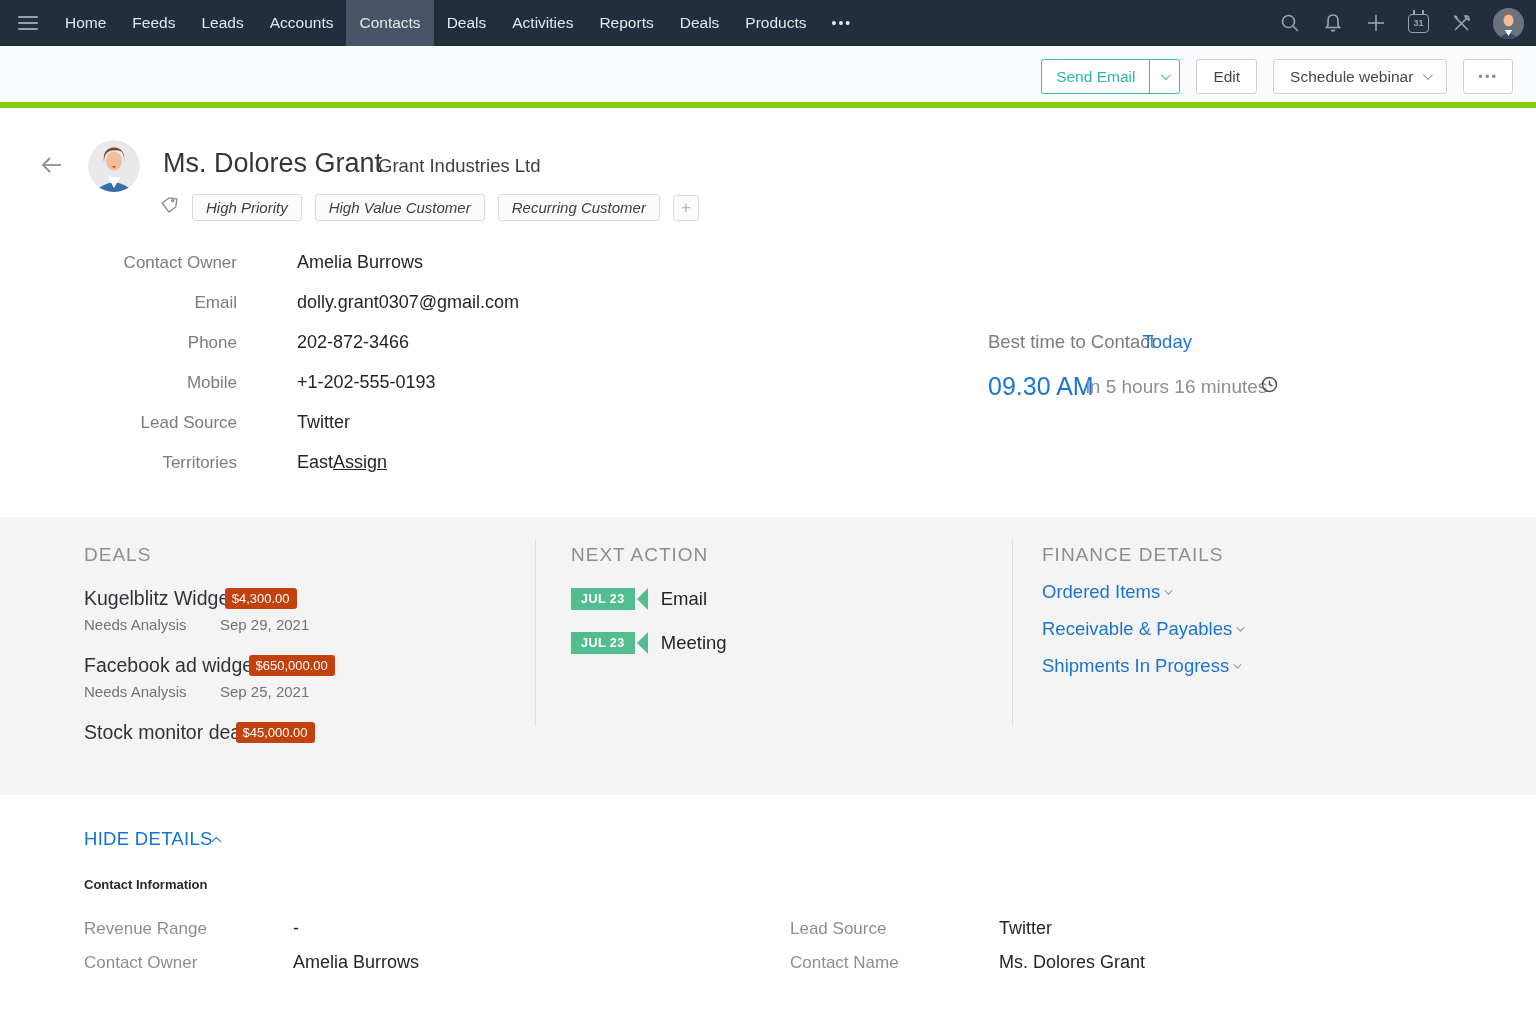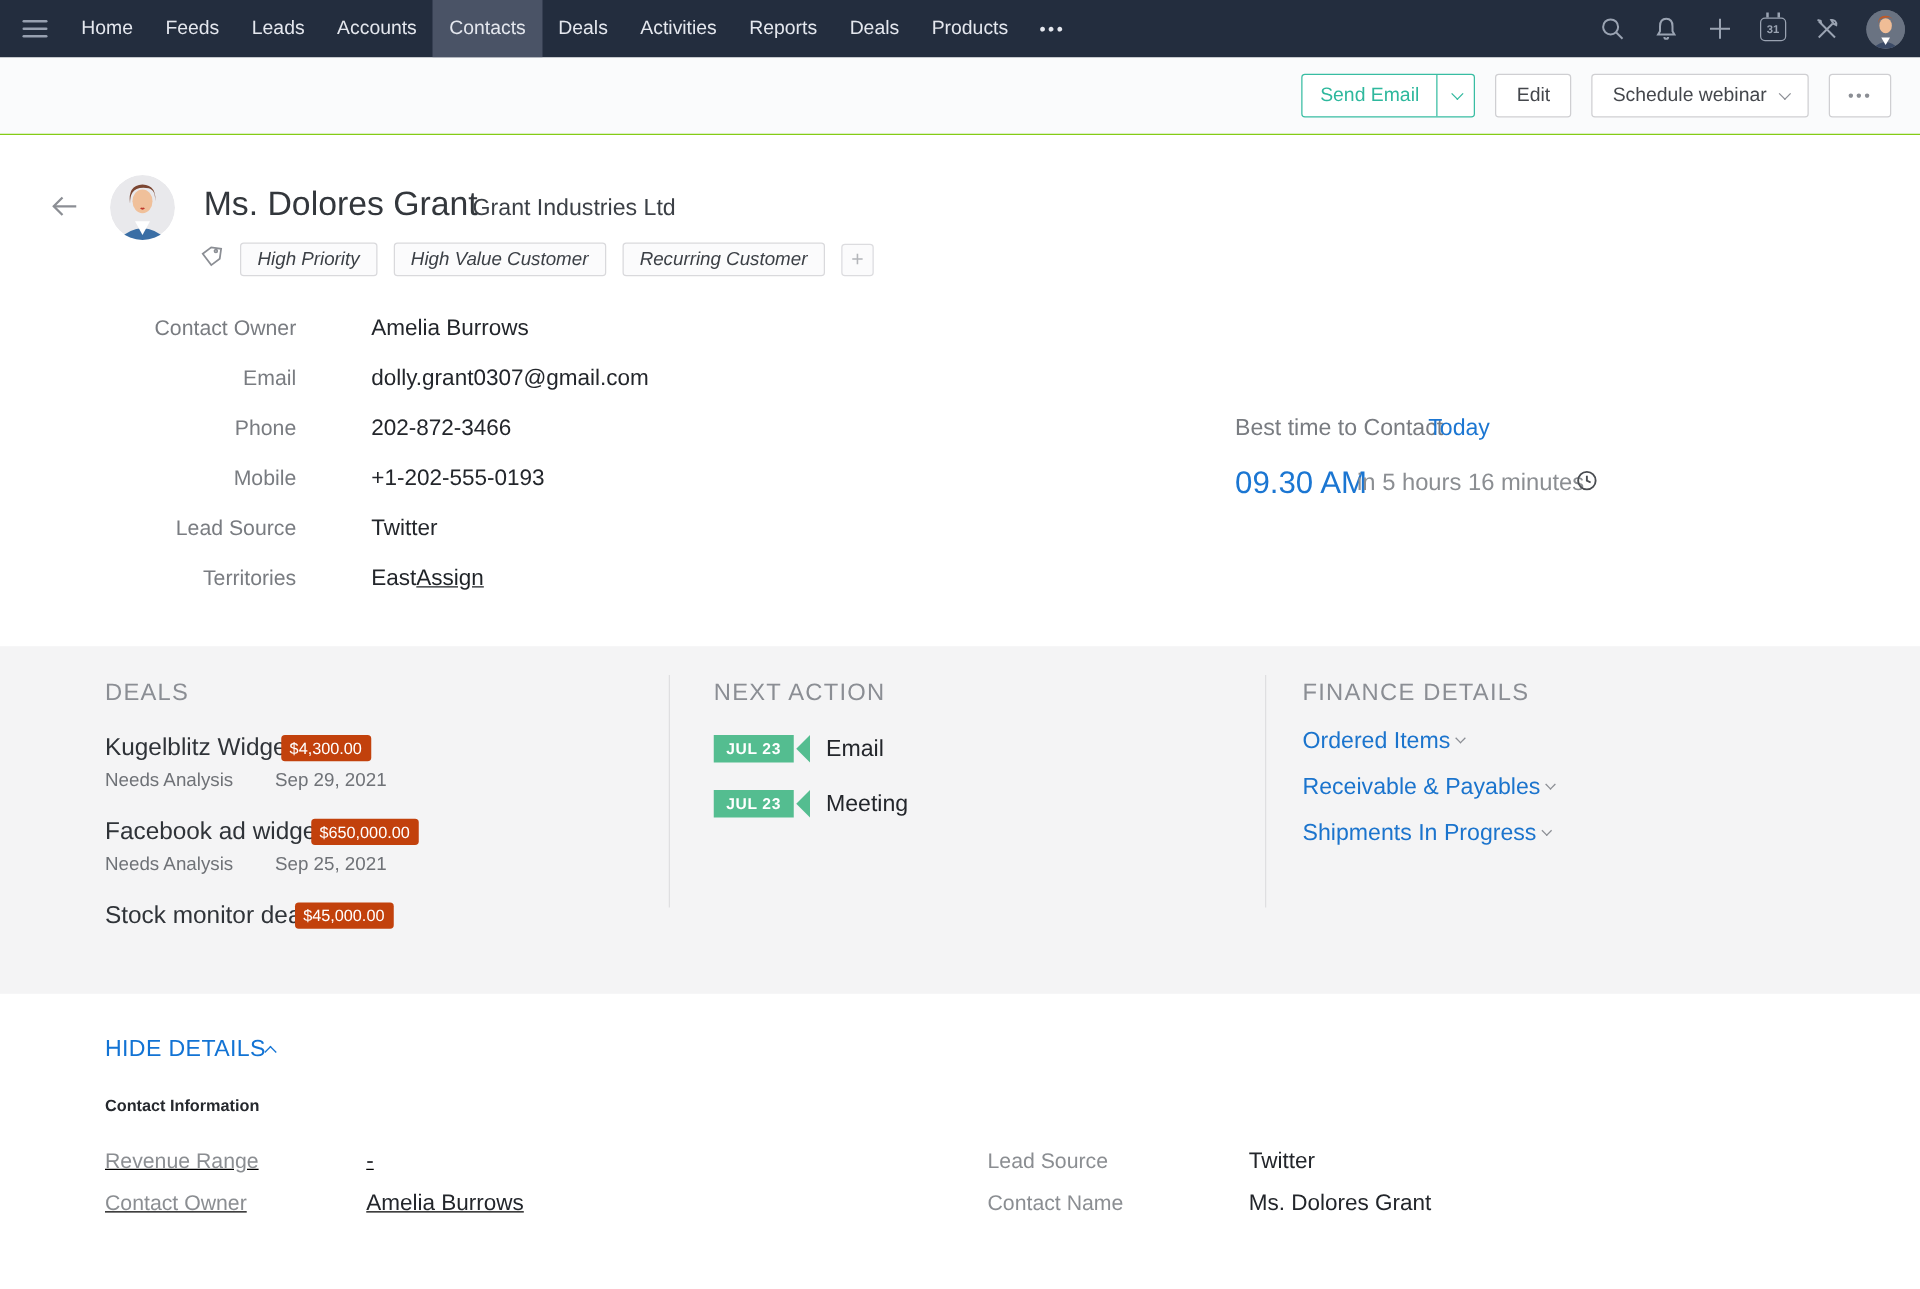--- a/index.html
+++ b/index.html
@@ -22,7 +22,7 @@
   .nav-avatar { width:31px; height:31px; border-radius:50%; overflow:hidden; background:#6a7382; cursor:pointer; }
 
   
-  .action-bar { position:absolute; top:46px; left:0; width:1536px; height:62px; background:#fafbfc; border-bottom:1px solid #84cc16; }
+  .action-bar { position:absolute; top:46px; left:0; width:1536px; height:62px; background:#fafbfc; border-bottom:6px solid #84cc16; }
   .action-btns { position:absolute; right:23px; top:13px; display:flex; gap:16px; align-items:center; }
   .btn { background:#fff; border:1px solid #cfcfd2; border-radius:3px; height:35px; font-size:15.5px; color:#44474c; display:flex; align-items:center; padding:0 16px; cursor:pointer; }
   .btn-split { padding:0; border-color:#38bda2; color:#2eb89d; }

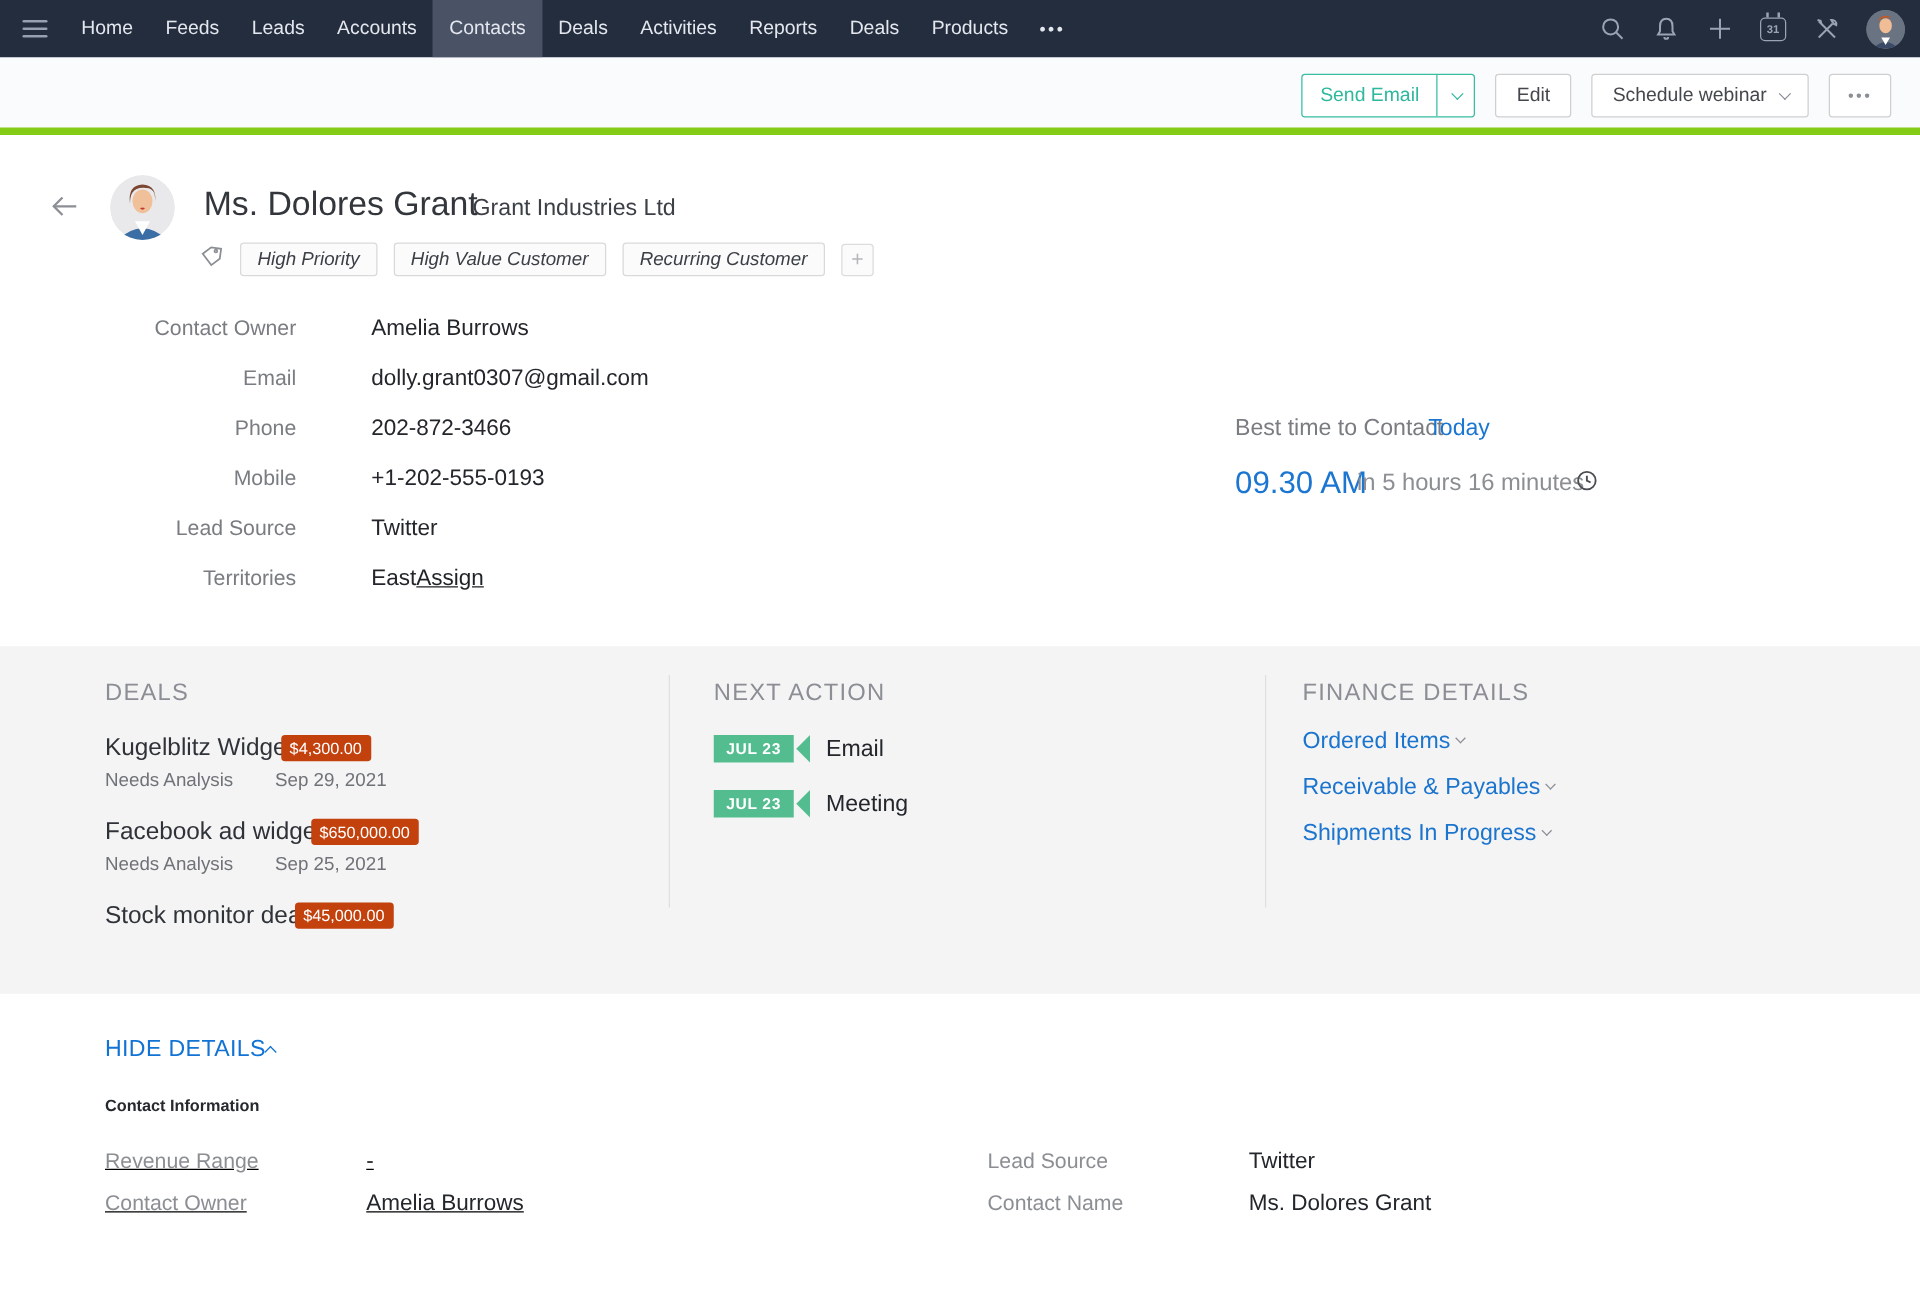--- a/index.html
+++ b/index.html
@@ -90,7 +90,7 @@
   .chev-up { display:inline-block; width:7px; height:7px; border-right:1.6px solid #1273d4; border-bottom:1.6px solid #1273d4; transform:rotate(-135deg) translateY(-3px); margin-left:2px; }
   .section-heading { position:absolute; left:84px; top:877px; font-size:13px; color:#26292e; font-weight:600; }
   .info-grid { position:absolute; left:84px; top:918px; width:1400px; }
-  .info-col-left { position:absolute; left:0; top:0;text-decoration:underline; }
+  .info-col-left { position:absolute; left:0; top:0; }
   .info-col-right { position:absolute; left:706px; top:0; }
   .info-row { display:flex; align-items:baseline; height:34px; }
   .info-label { width:180px; font-size:17px; color:#8b8e92; }

